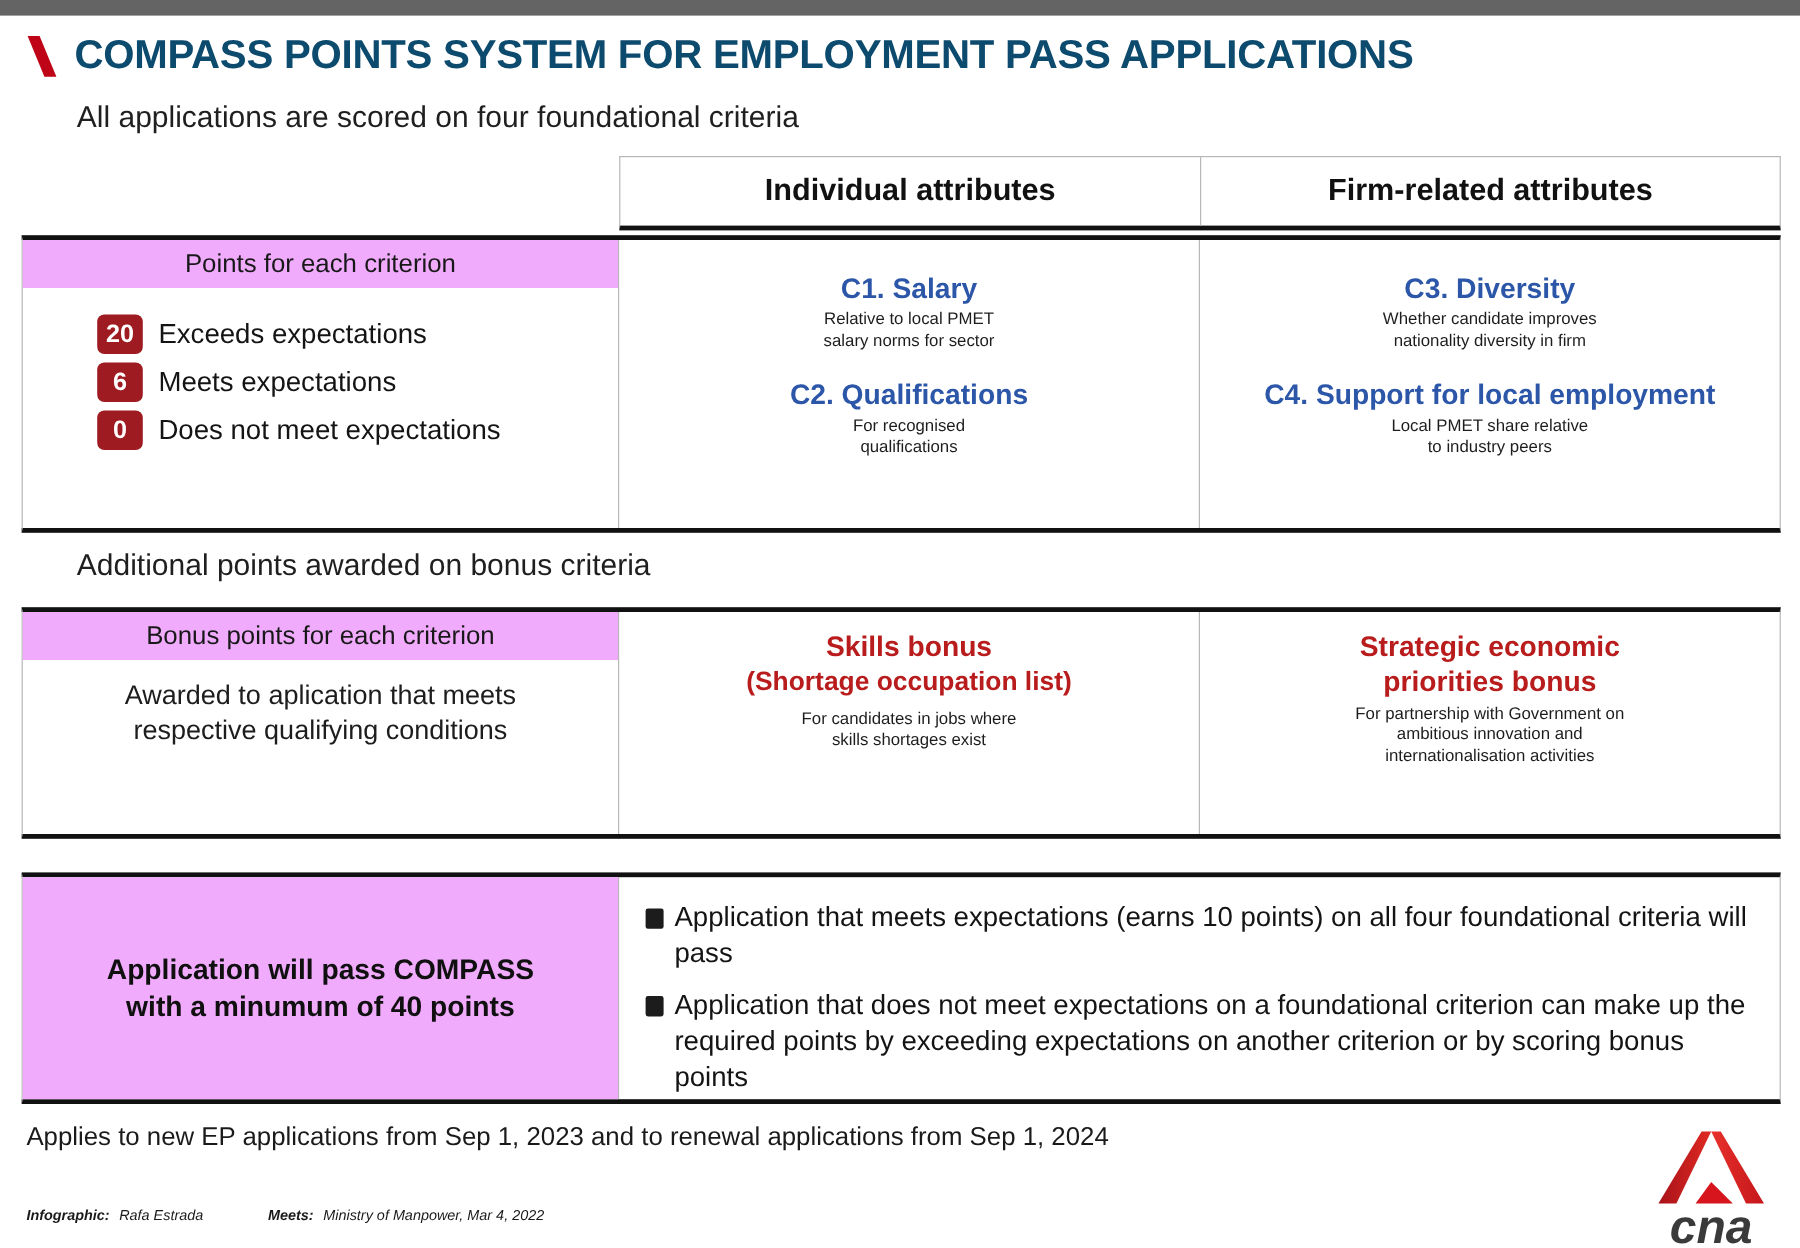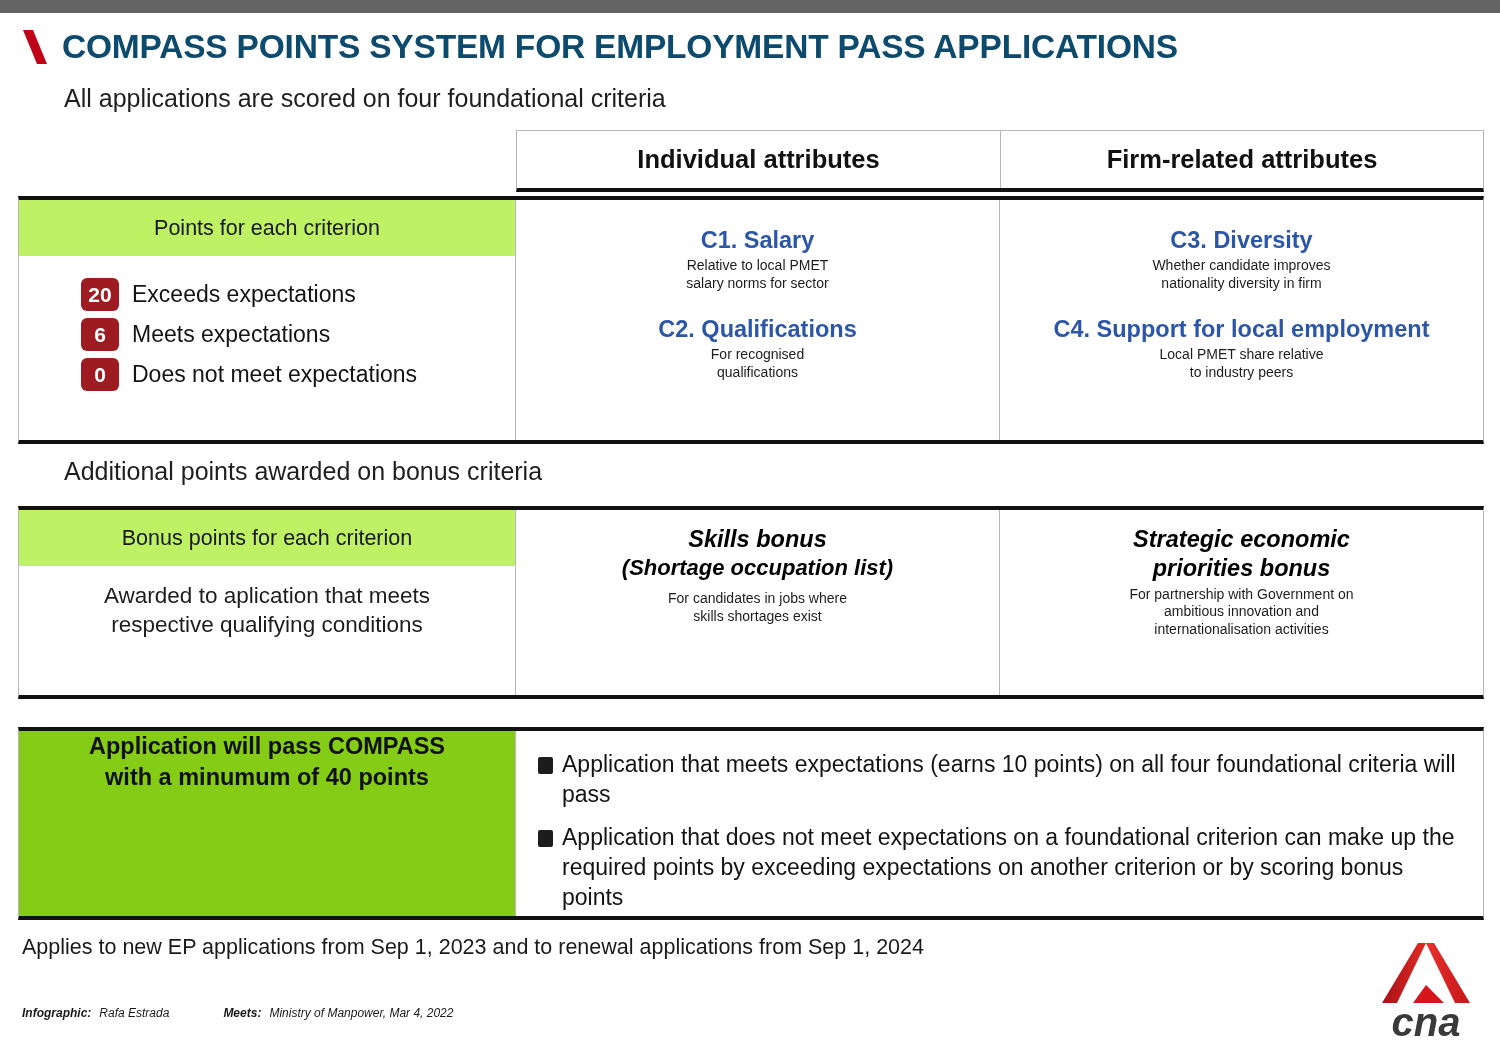--- a/index.html
+++ b/index.html
@@ -110,8 +110,8 @@
   .col-right{ width: 484px; }
 
   .yellow-band {
-    background: #bef264;
-    height: 56px;
+    background: #f0abfc;
+    height: 40px;
     display: flex;
     align-items: center;
     justify-content: center;

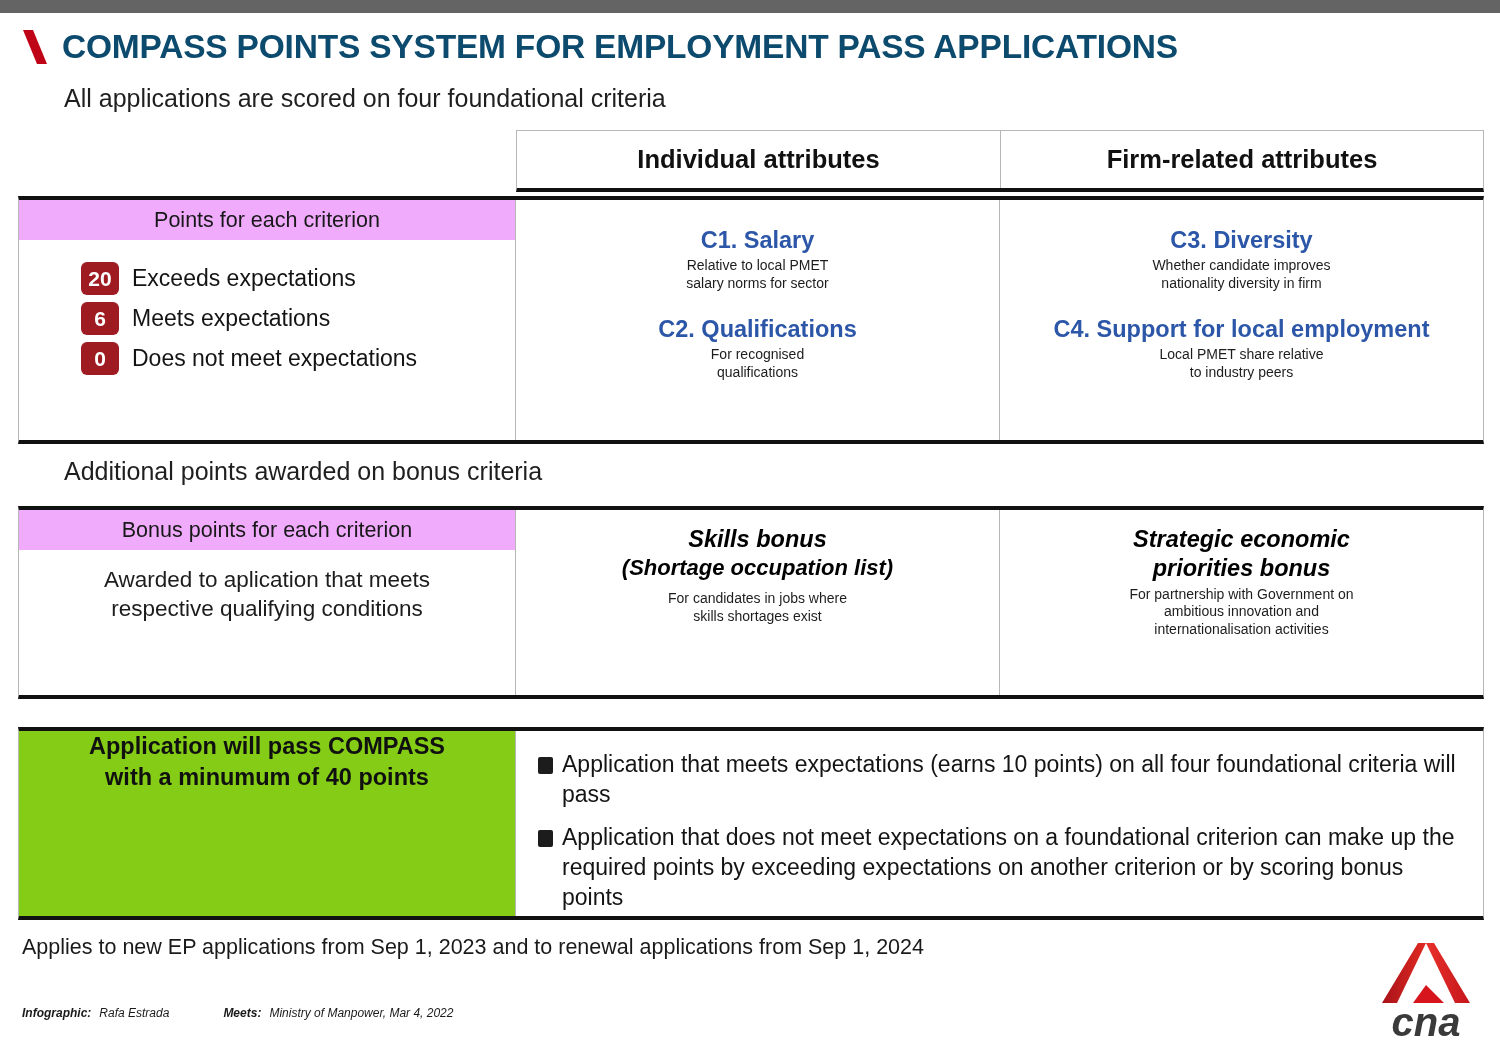--- a/index.html
+++ b/index.html
@@ -155,7 +155,7 @@
     color: #2C56A8;
     line-height: 1.25;
   }
-  .crit-title.green { color: #000000; font-style: italic; }
+  .crit-title.green { color: #b91c1c; }
   .crit-desc {
     font-size: 14px;
     color: #1d1d1d;

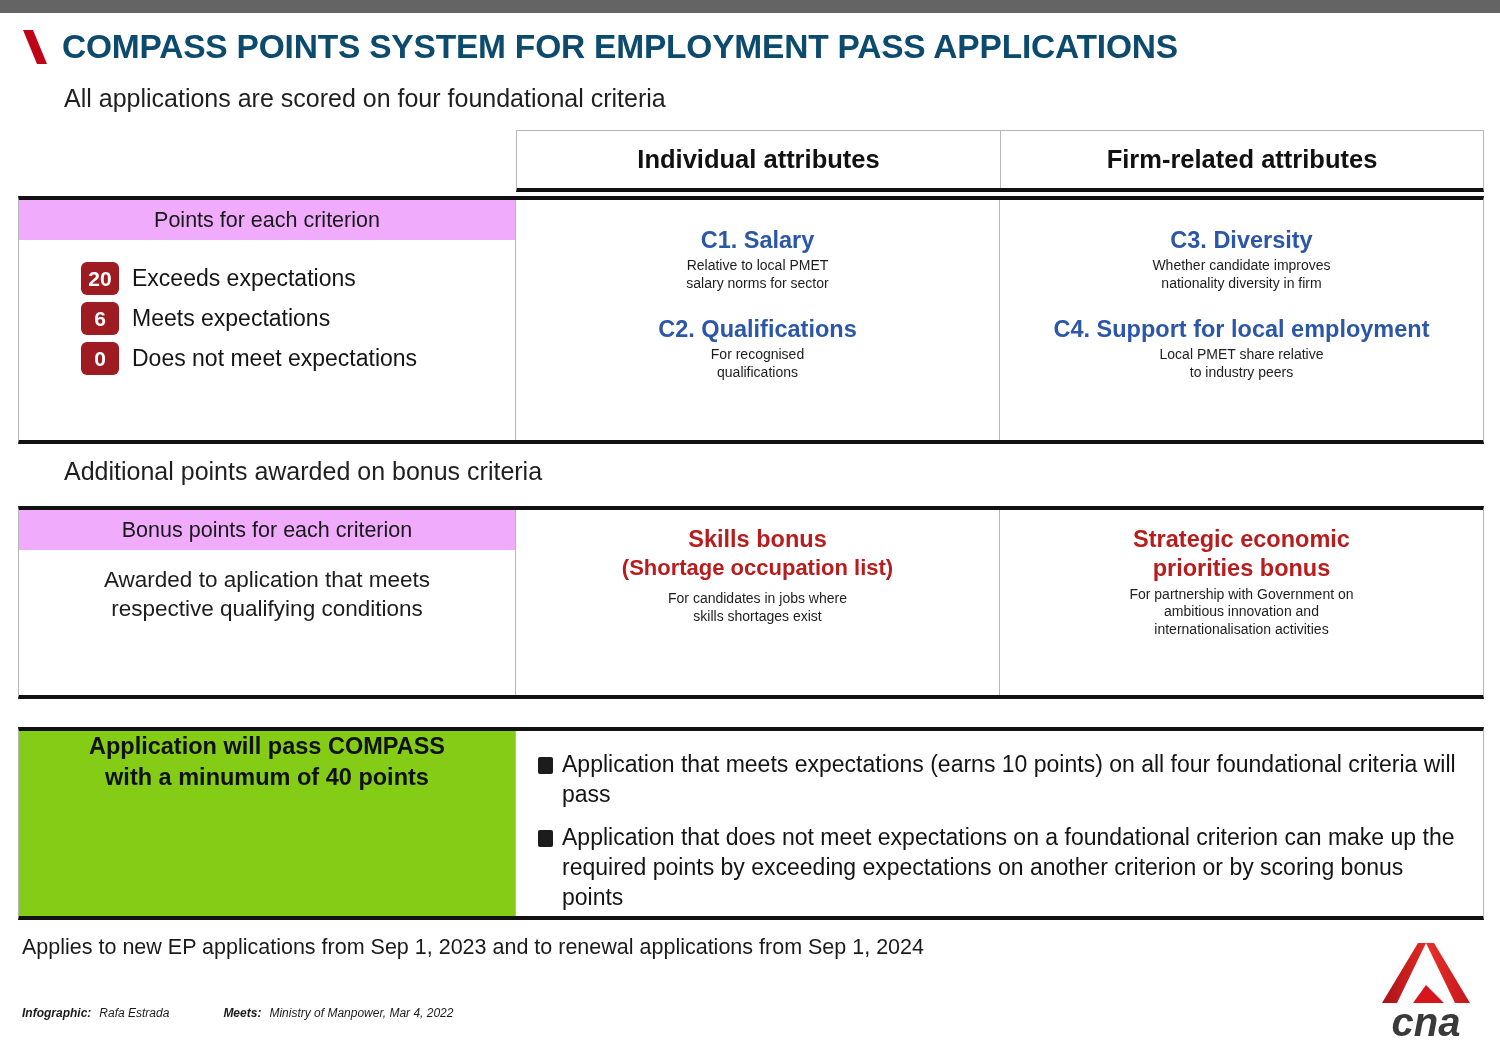--- a/index.html
+++ b/index.html
@@ -202,9 +202,9 @@
   }
   .pass-left {
     width: 496px;
-    background: #84cc16;
-    display: flex;
-    align-items: flex-start;
+    background: #f0abfc;
+    display: flex;
+    align-items: center;
     justify-content: center;
   }
   .pass-left-text {

